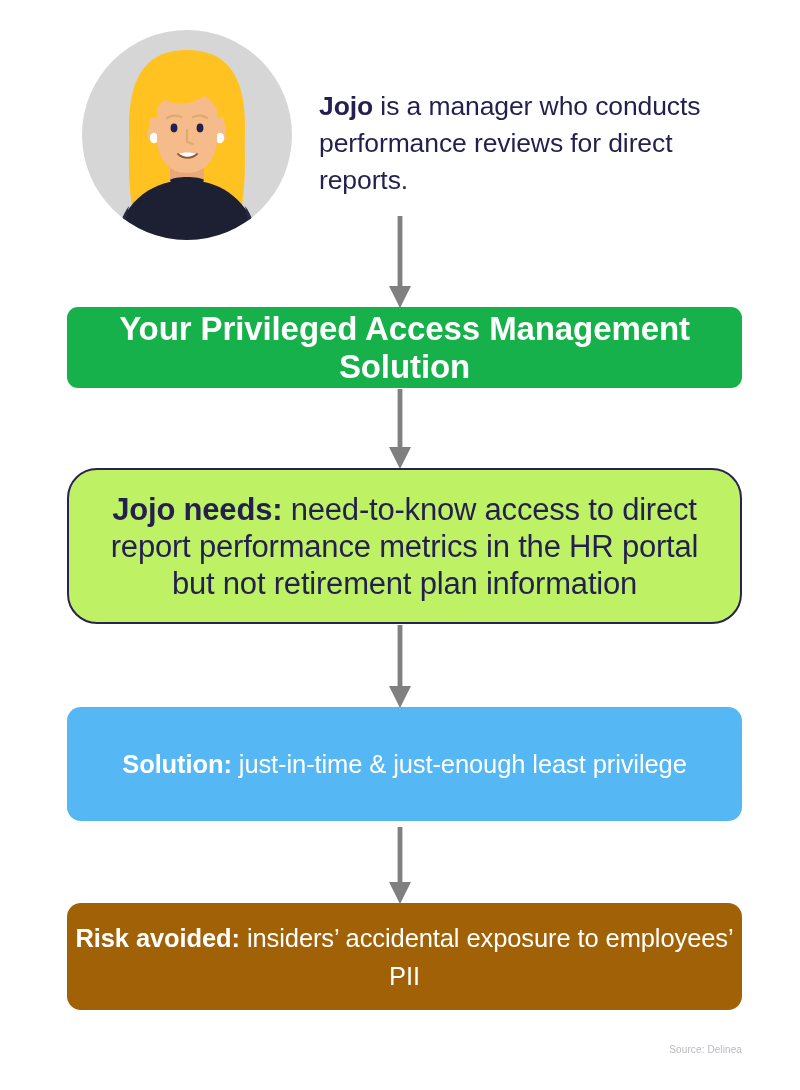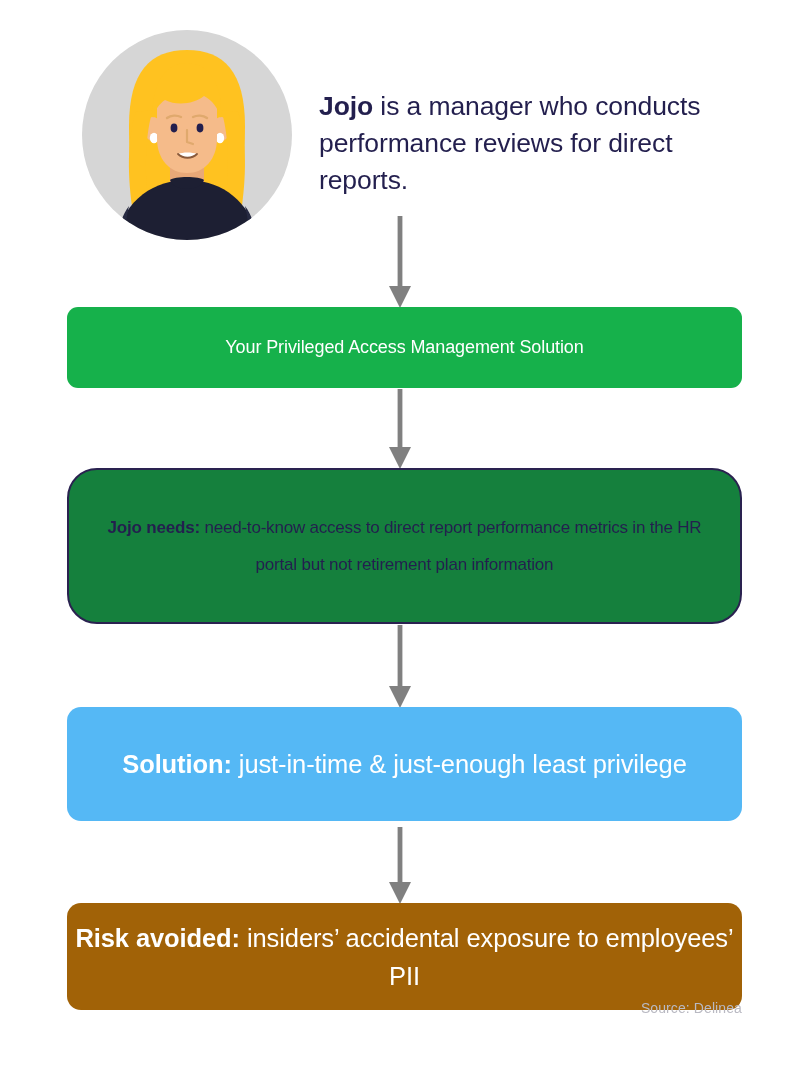--- a/index.html
+++ b/index.html
@@ -68,8 +68,9 @@
     background: #16b14b;
     border-radius: 11px;
     color: #ffffff;
-    font-size: 18px;
-    letter-spacing: -0.1px;
+    font-size: 33px;
+    letter-spacing: -0.1px;
+    font-weight: bold;
   }
 
   .box-outline {

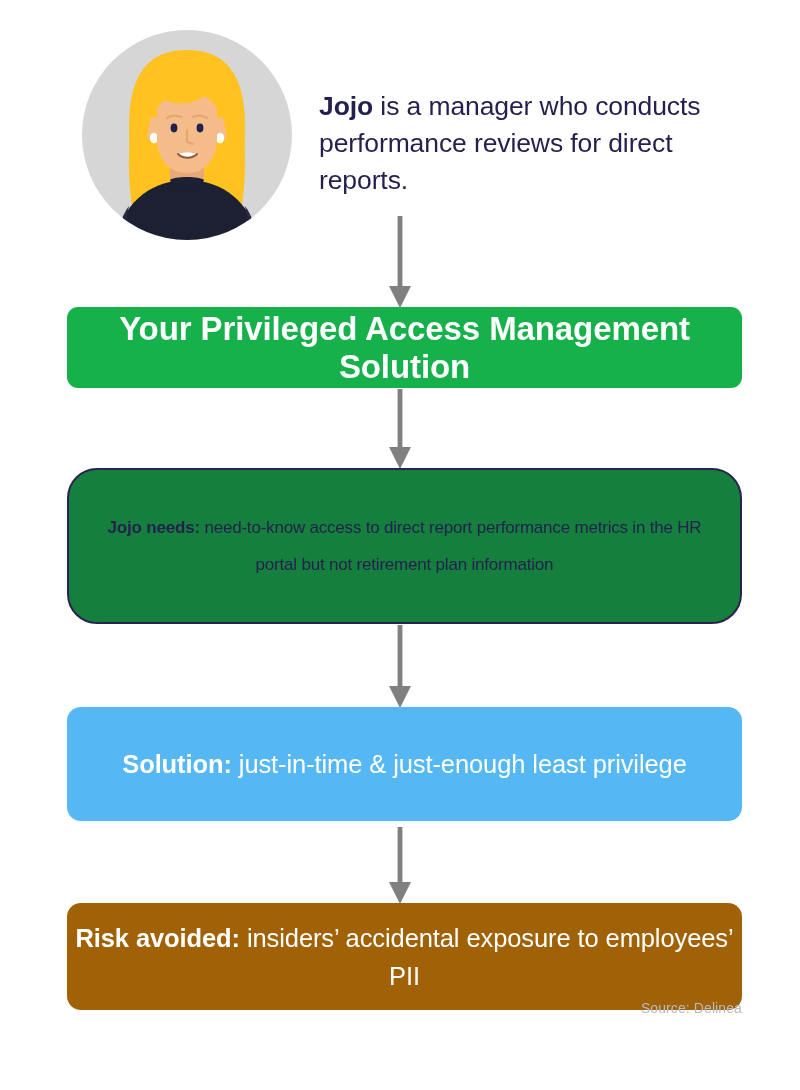--- a/index.html
+++ b/index.html
@@ -76,11 +76,11 @@
   .box-outline {
     top: 468px;
     height: 156px;
-    background: #15803d;
+    background: #bef264;
     border: 2.5px solid #2a2250;
     border-radius: 30px;
     color: #231f4e;
-    font-size: 17px;
+    font-size: 31px;
     line-height: 37px;
     letter-spacing: -0.2px;
     padding: 0 22px;

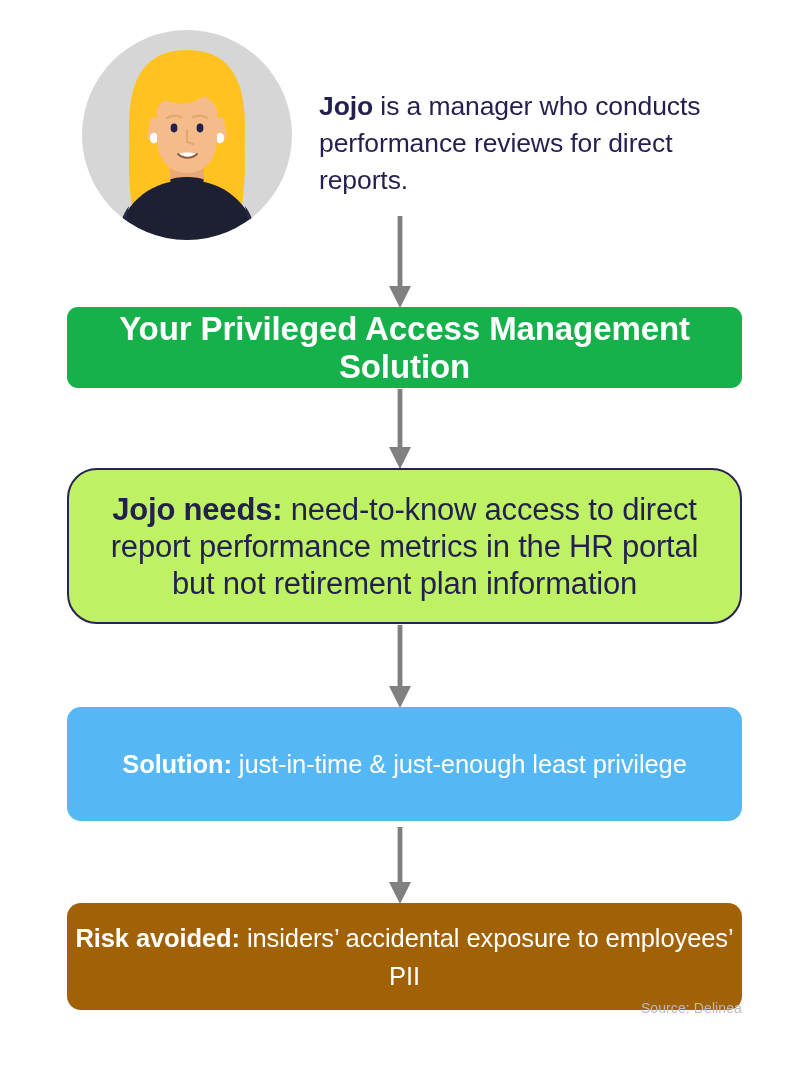--- a/index.html
+++ b/index.html
@@ -129,8 +129,8 @@
   .source-note {
     position: absolute;
     right: 58px;
-    top: 1000px;
-    font-size: 14px;
+    top: 1044px;
+    font-size: 10px;
     color: #b9b9c2;
     letter-spacing: 0.1px;
   }

